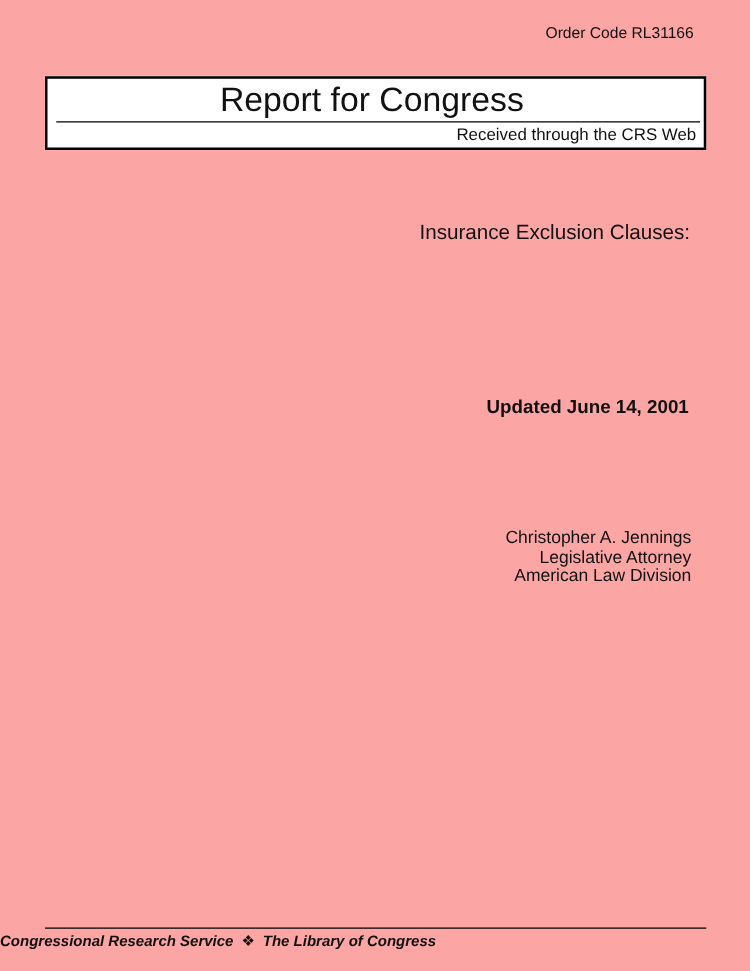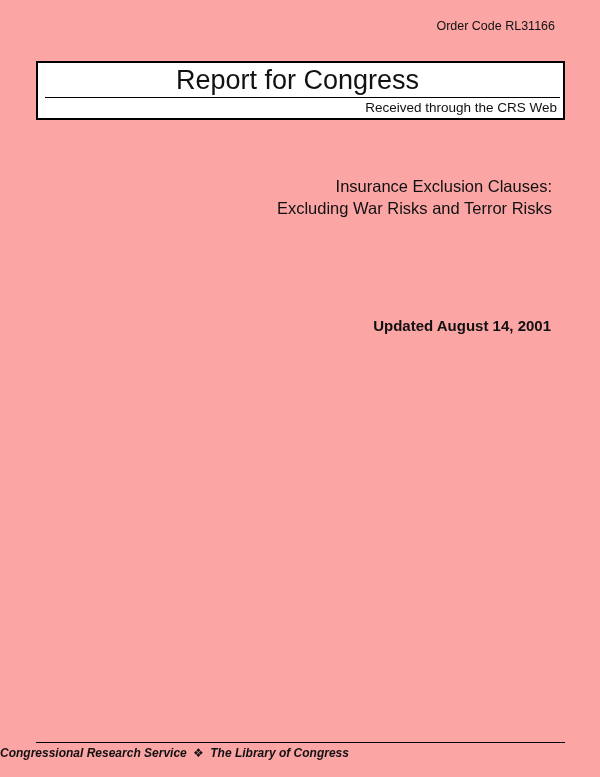--- a/index.html
+++ b/index.html
@@ -137,7 +137,6 @@
 
   <div class="report-title">
     <div>Insurance Exclusion Clauses:</div>
-    <div>Excluding War Risks and Terror Risks</div>
   </div>
 
   <div class="updated-date">Updated August 14, 2001</div>

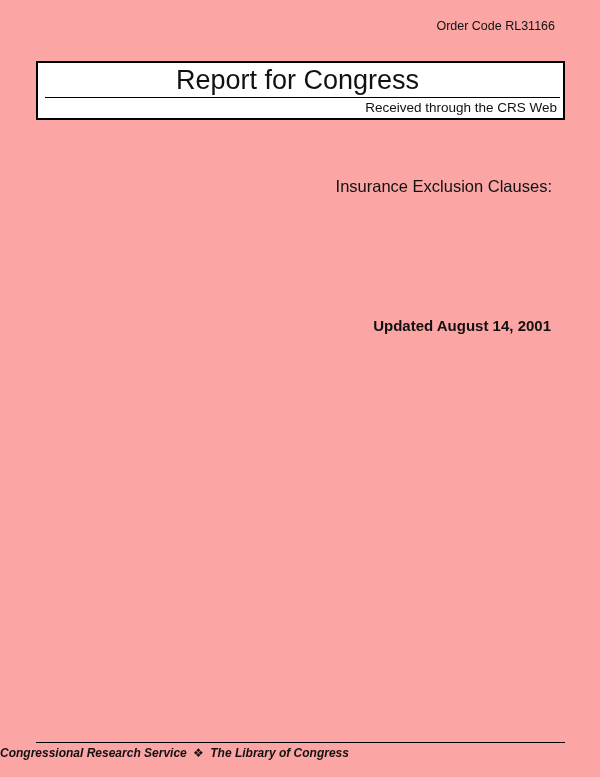--- a/index.html
+++ b/index.html
@@ -139,7 +139,7 @@
     <div>Insurance Exclusion Clauses:</div>
   </div>
 
-  <div class="updated-date">Updated August 14, 2001</div>
+  <div class="updated-date">Updated June 14, 2001</div>
 
 
   <div class="footer-rule"></div>

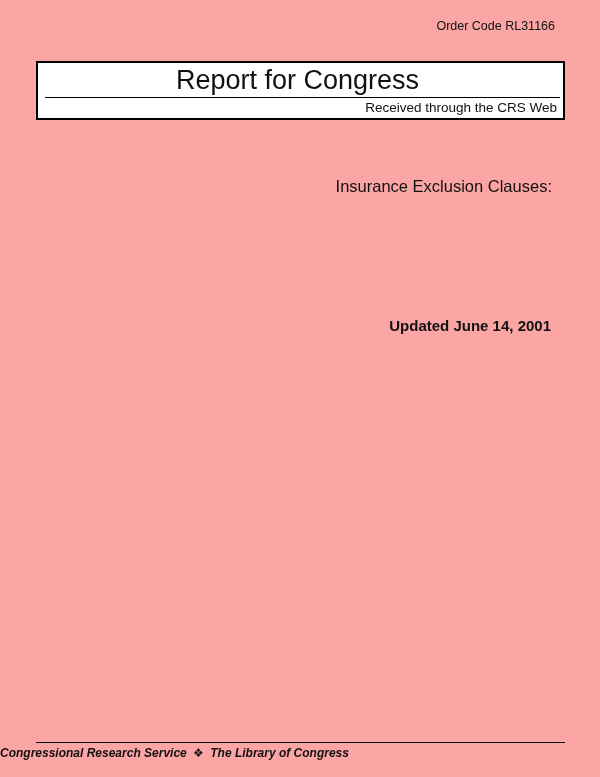--- a/index.html
+++ b/index.html
@@ -141,6 +141,11 @@
 
   <div class="updated-date">Updated June 14, 2001</div>
 
+  <div class="author-block">
+    <div>Christopher A. Jennings</div>
+    <div>Legislative Attorney</div>
+    <div>American Law Division</div>
+  </div>
 
   <div class="footer-rule"></div>
   <div class="footer-text">

